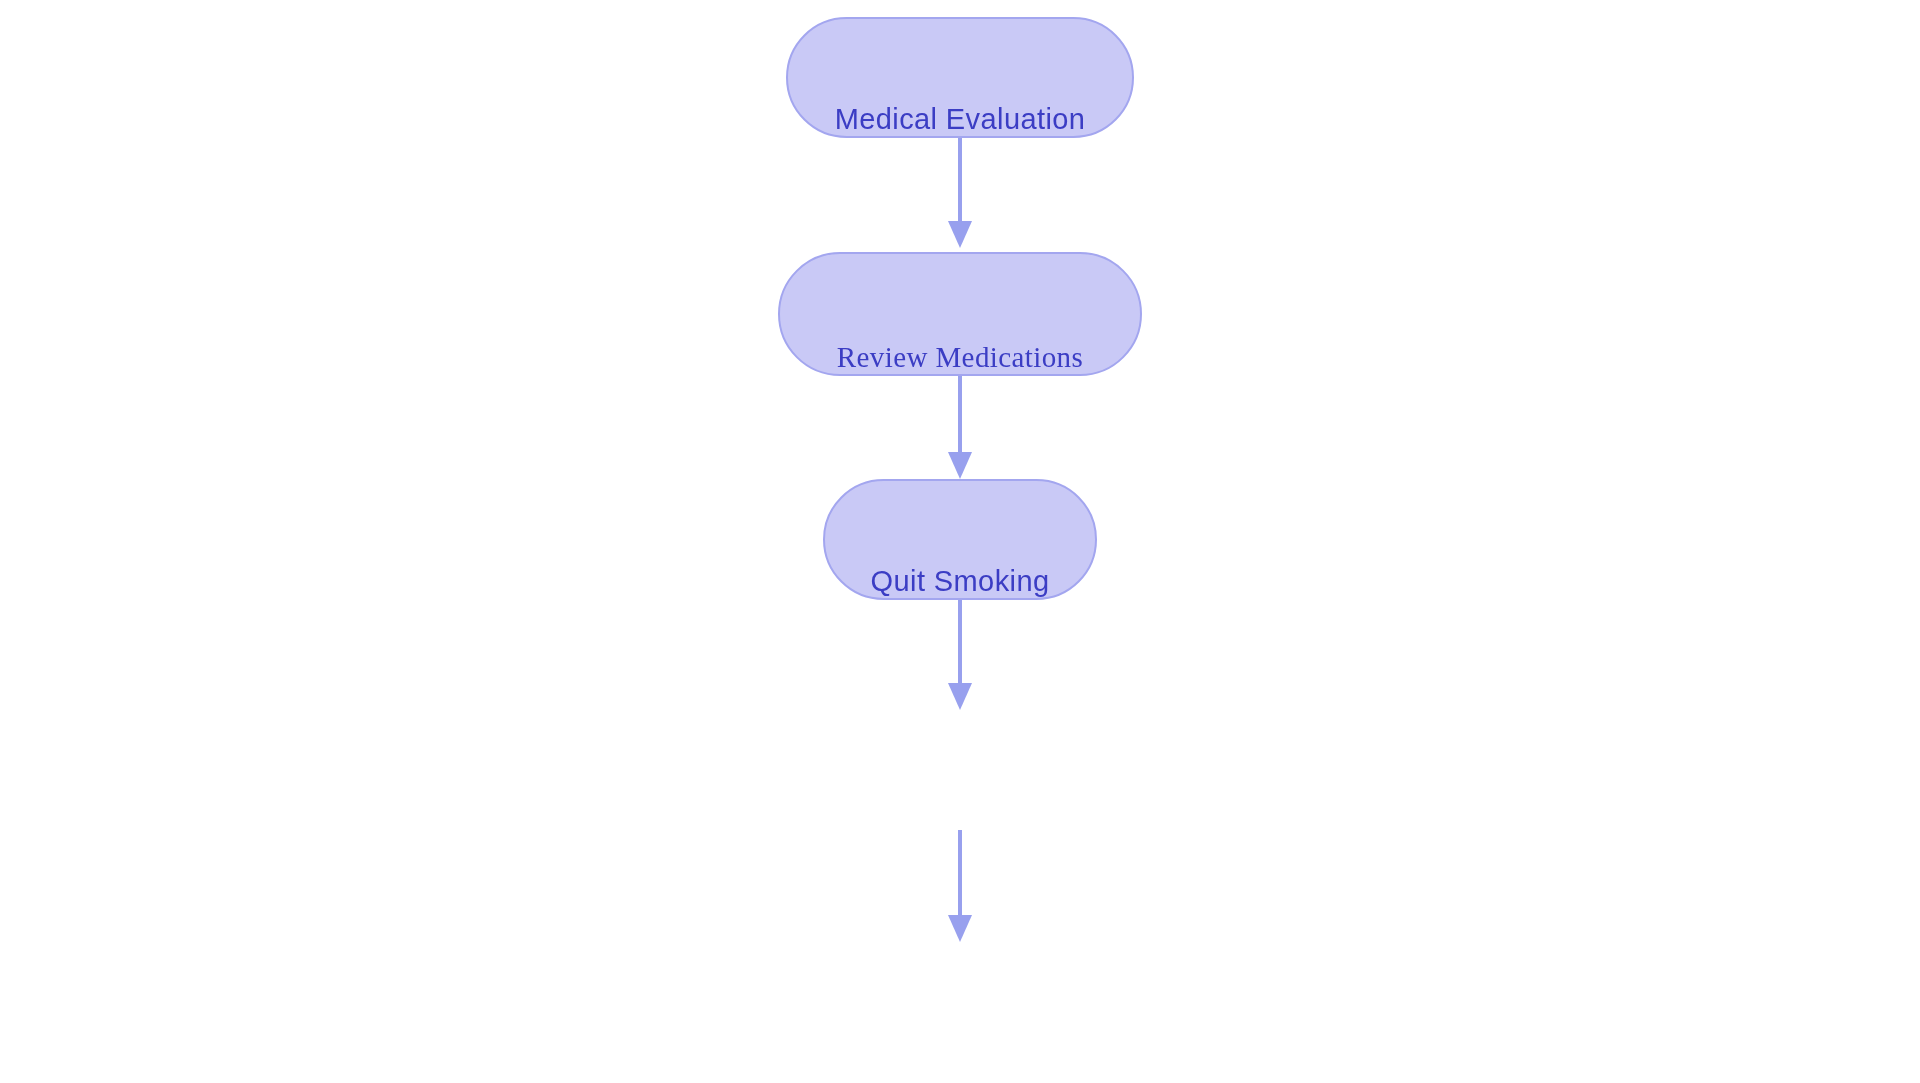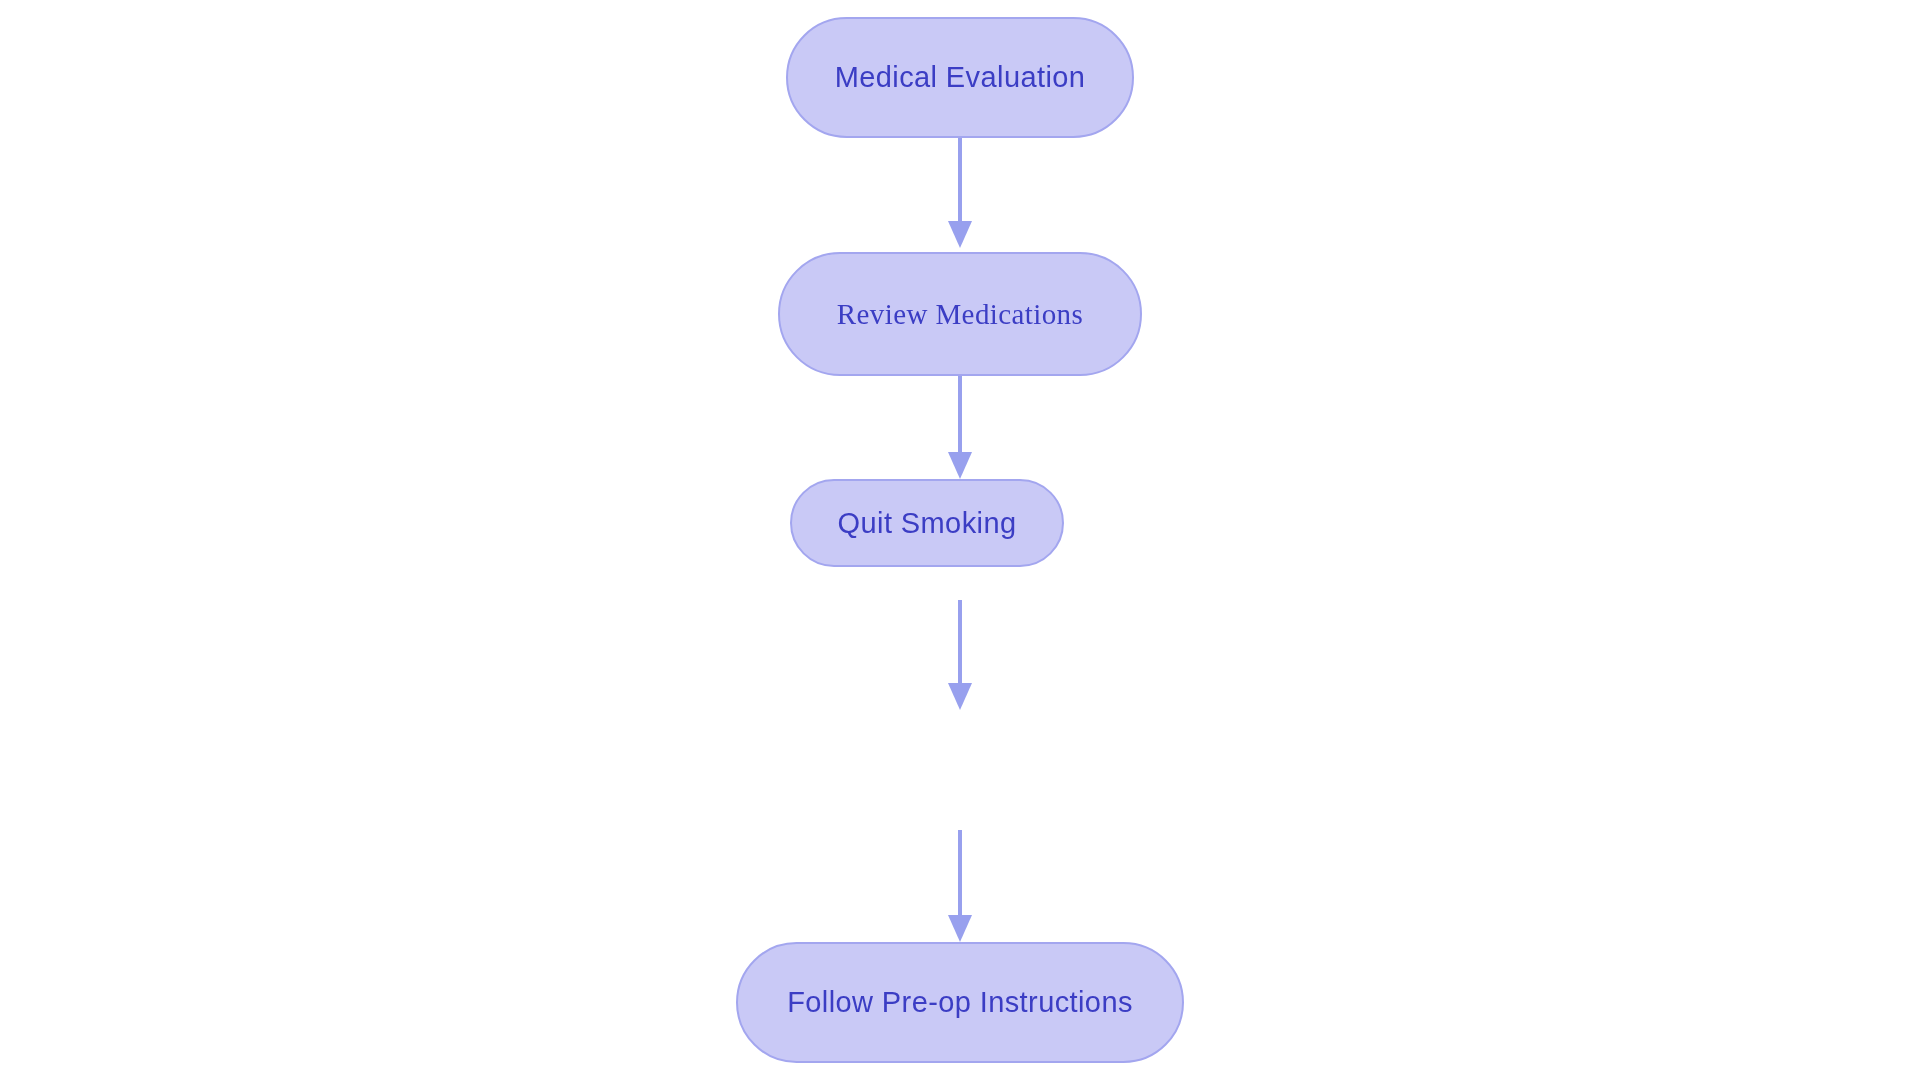--- a/index.html
+++ b/index.html
@@ -29,7 +29,7 @@
     border: 2.5px solid var(--node-border);
     border-radius: 62px;
     display: flex;
-    align-items: center;
+    align-items: flex-end;
     justify-content: center;
     z-index: 2;
   }

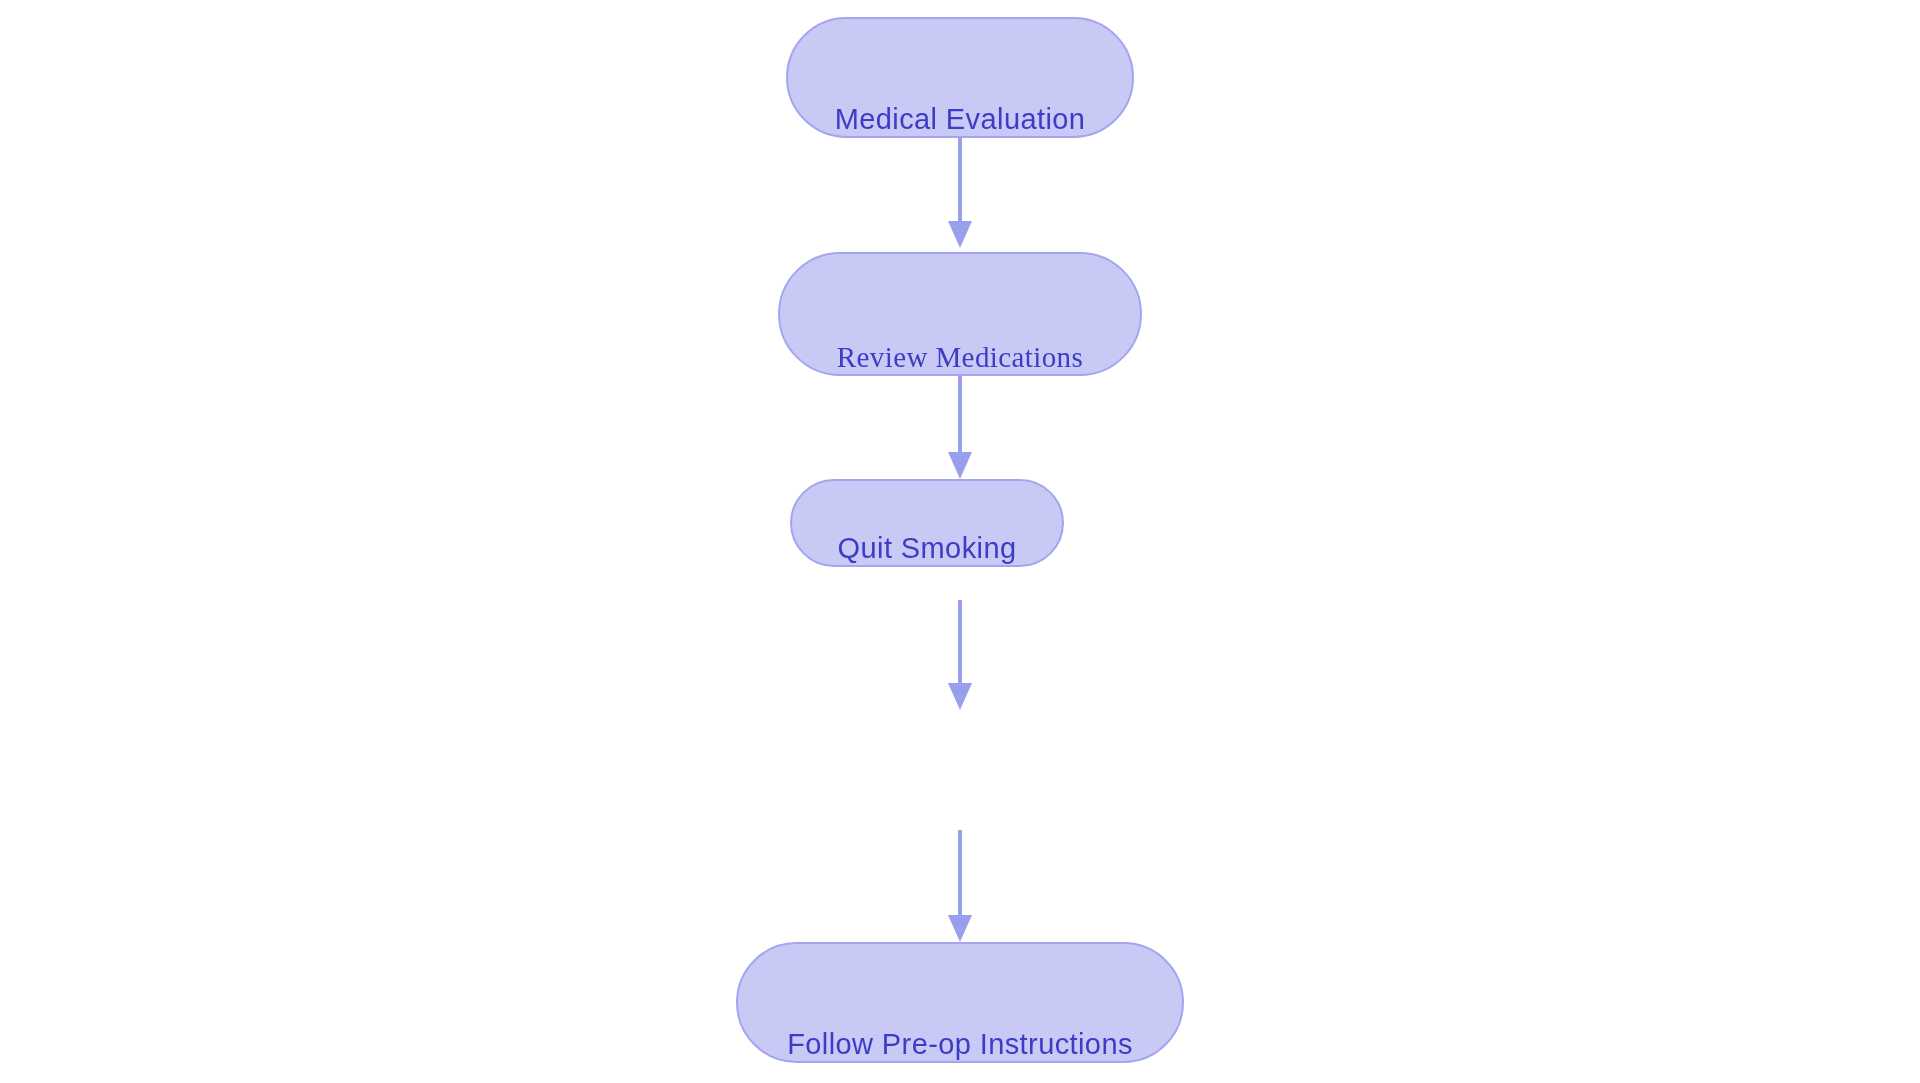--- a/index.html
+++ b/index.html
@@ -77,7 +77,7 @@
     <span class="node-label">Review Medications</span>
   </div>
 
-  <div class="node" style="left:790px; top:479px; width:274px; height:88px;">
+  <div class="node" style="left:823px; top:479px; width:274px; height:121px;">
     <span class="node-label">Quit Smoking</span>
   </div>
 

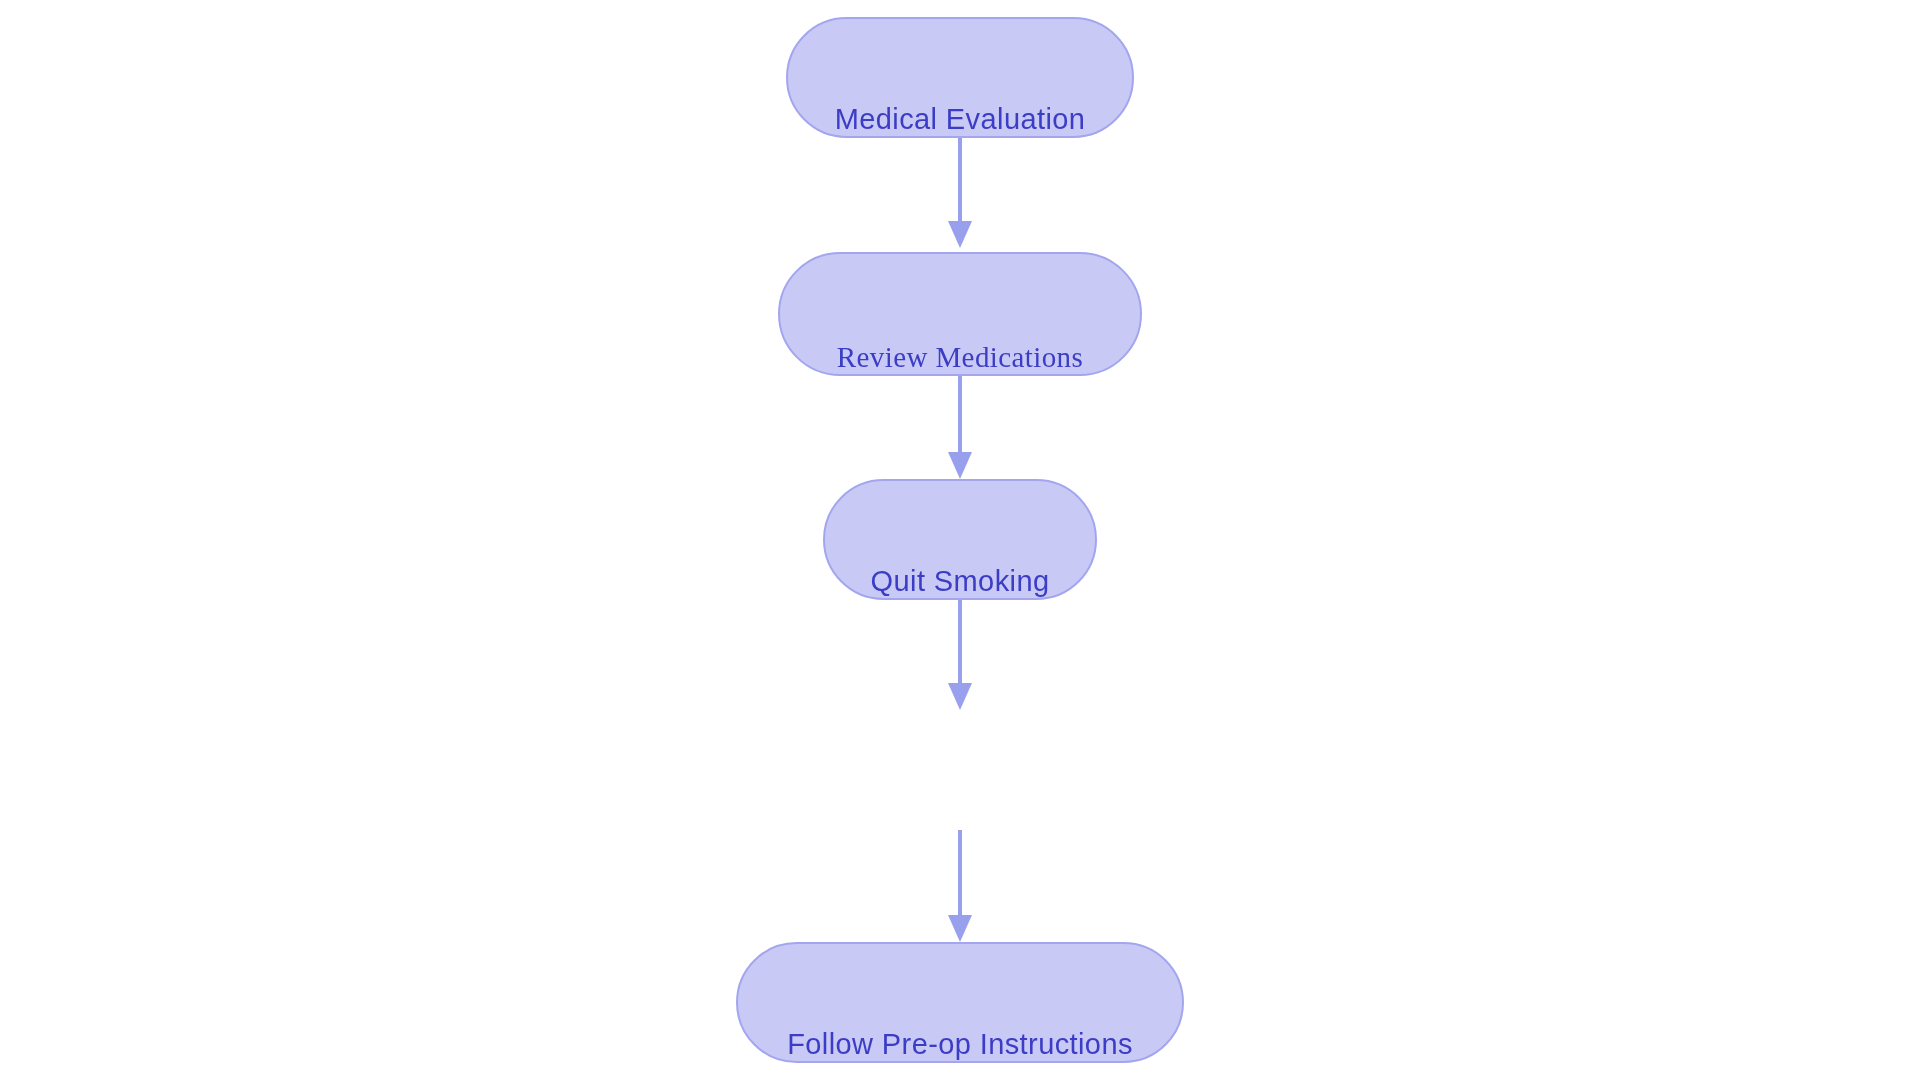--- a/index.html
+++ b/index.html
@@ -82,9 +82,6 @@
   </div>
 
 
-  <div class="node" style="left:736px; top:942px; width:448px; height:121px;">
-    <span class="node-label">Follow Pre-op Instructions</span>
-  </div>
 
   <div class="arrow" style="top:138px; height:110px;">
     <div class="arrow-line"></div>

